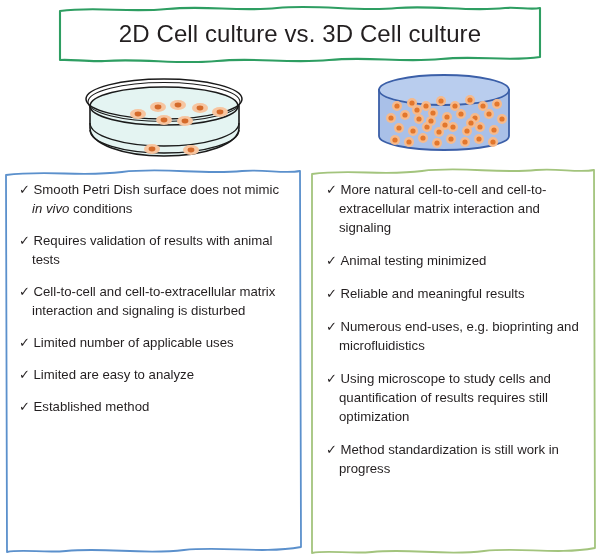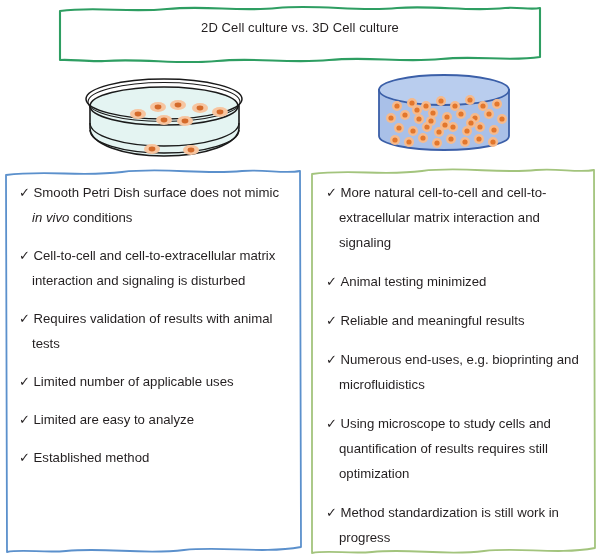--- a/index.html
+++ b/index.html
@@ -36,7 +36,7 @@
     top: 16px;
     width: 100%;
     text-align: center;
-    font-size: 13px;
+    font-size: 24px;
     letter-spacing: 0.1px;
     color: #231f20;
     white-space: nowrap;

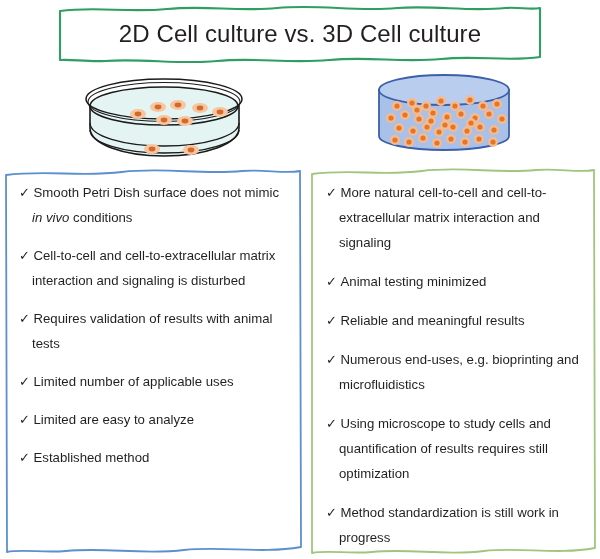--- a/index.html
+++ b/index.html
@@ -101,7 +101,7 @@
   }
   .item {
     font-size: 13.2px;
-    line-height: 25px;
+    line-height: 19px;
     color: #231f20;
     margin-bottom: 13px;
     text-indent: -13px;

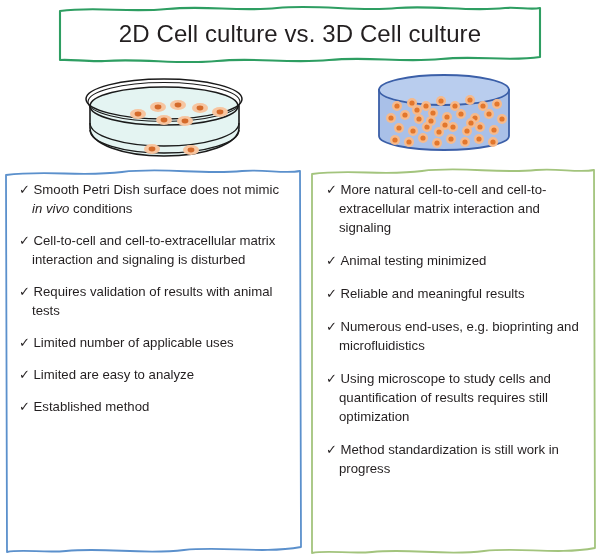--- a/index.html
+++ b/index.html
@@ -254,8 +254,8 @@
   </svg>
   <div class="list" id="left-list">
       <div class="item"><span class="tick">✓ </span><span>Smooth Petri Dish surface does not mimic </span><i class="ital">in vivo</i><span> conditions</span></div>
+      <div class="item"><span class="tick">✓ </span><span>Requires validation of results with animal tests</span></div>
       <div class="item"><span class="tick">✓ </span><span>Cell-to-cell and cell-to-extracellular matrix interaction and signaling is disturbed</span></div>
-      <div class="item"><span class="tick">✓ </span><span>Requires validation of results with animal tests</span></div>
       <div class="item"><span class="tick">✓ </span><span>Limited number of applicable uses</span></div>
       <div class="item"><span class="tick">✓ </span><span>Limited are easy to analyze</span></div>
       <div class="item"><span class="tick">✓ </span><span>Established method</span></div>

